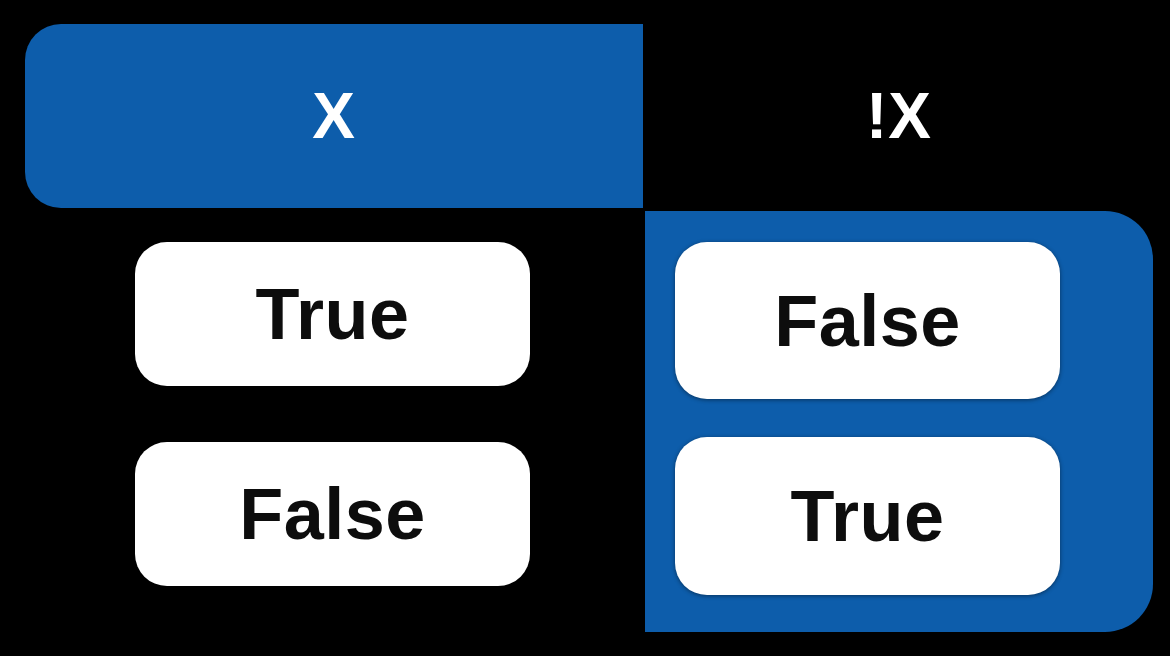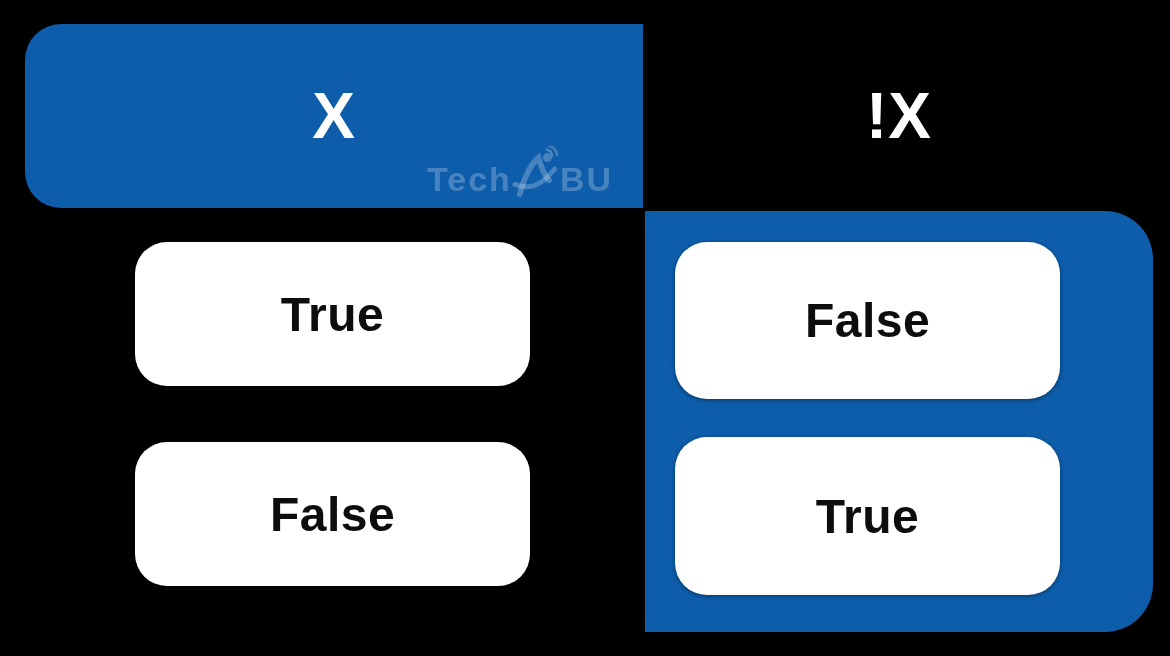--- a/index.html
+++ b/index.html
@@ -107,17 +107,6 @@
   <div class="header-x">
     <span class="header-label">X</span>
 
-    <div class="watermark">
-      <span>Tech</span>
-      <svg class="wm-glyph" viewBox="0 0 64 64" fill="none" stroke-linecap="round">
-        <path d="M12 58 C 18 36 27 20 35 13 C 38 24 42 34 48 41" stroke-width="7"></path>
-        <path d="M6 46 C 24 53 38 48 55 27" stroke-width="6"></path>
-        <circle cx="46" cy="13" r="5.5" stroke-width="0"></circle>
-        <path d="M52 11 A 9 9 0 0 0 45 3" stroke-width="3"></path>
-        <path d="M58 10 A 15 15 0 0 0 47 -2" stroke-width="3"></path>
-      </svg>
-      <span>BU</span>
-    </div>
   </div>
 
   <div class="header-notx">

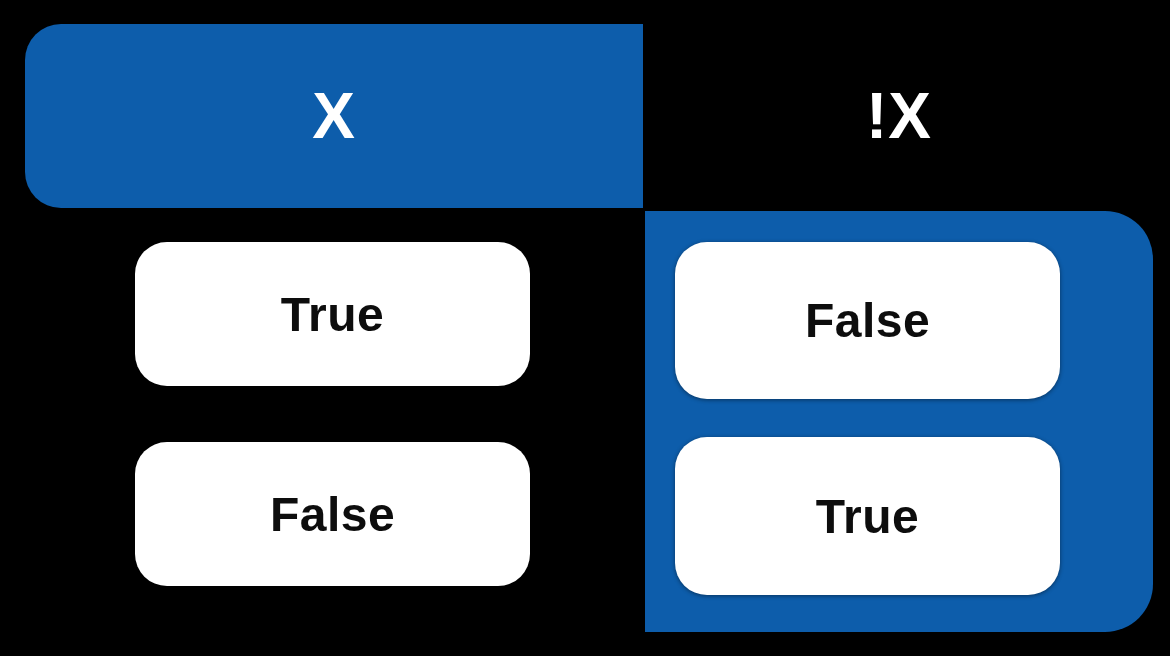--- a/index.html
+++ b/index.html
@@ -64,7 +64,7 @@
     display: flex;
     align-items: center;
     justify-content: center;
-    font-size: 48px;
+    font-size: 72px;
     font-weight: 800;
     color: #0d0d0d;
     letter-spacing: 0.5px;

